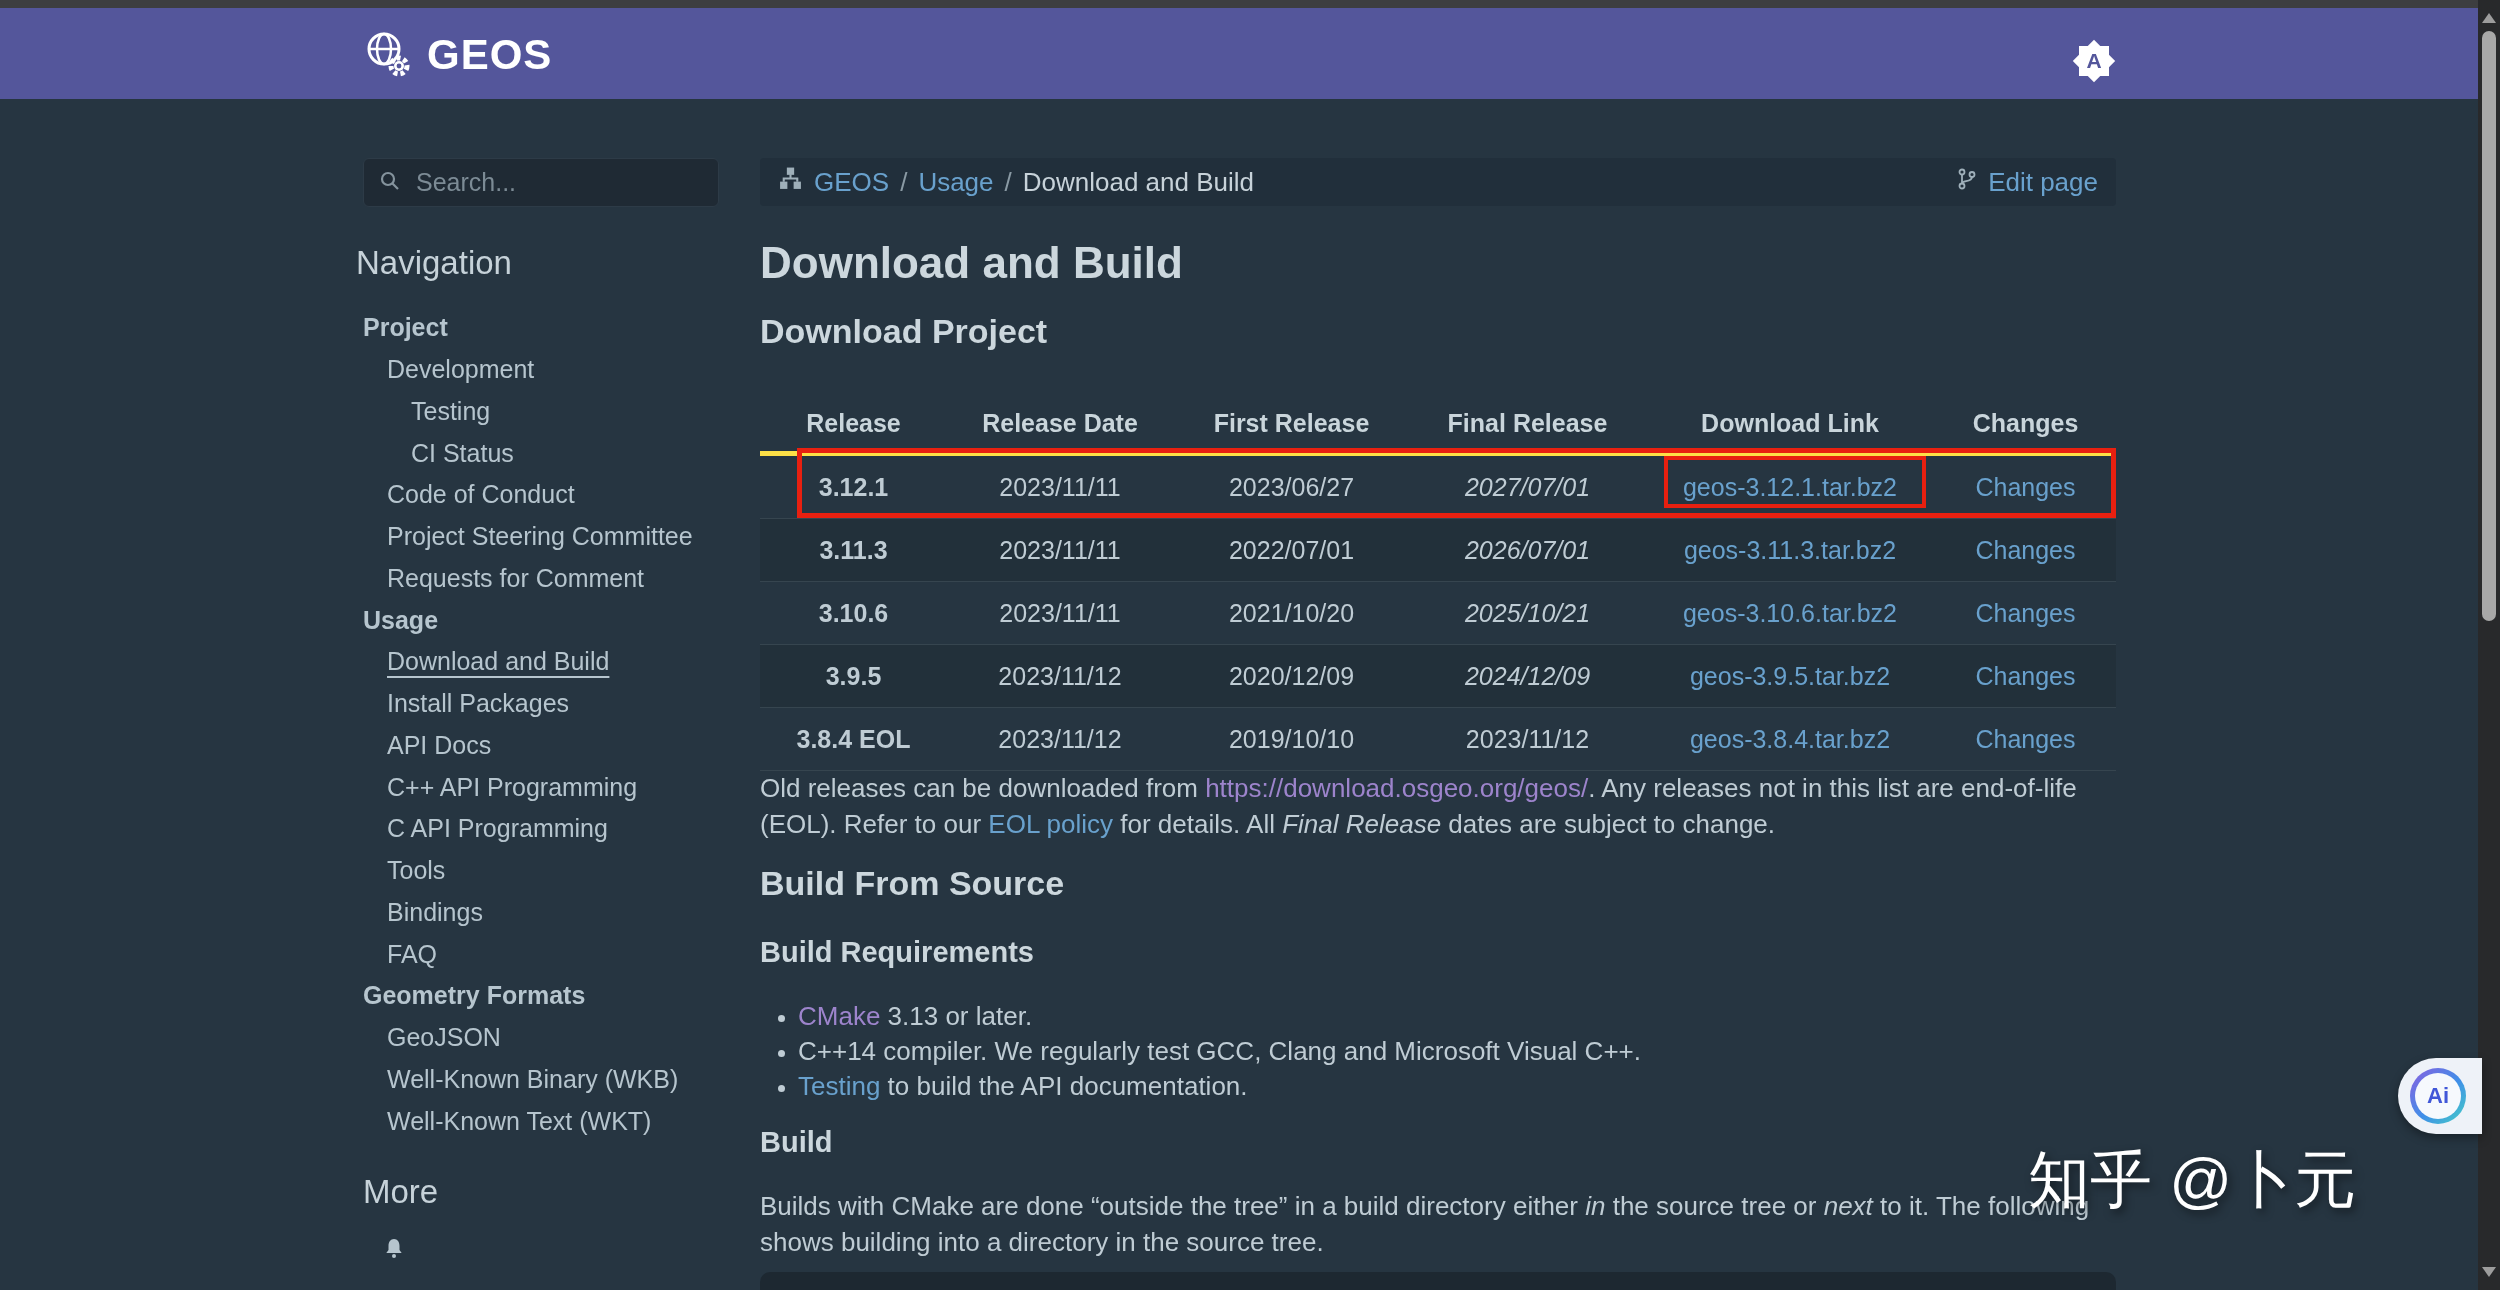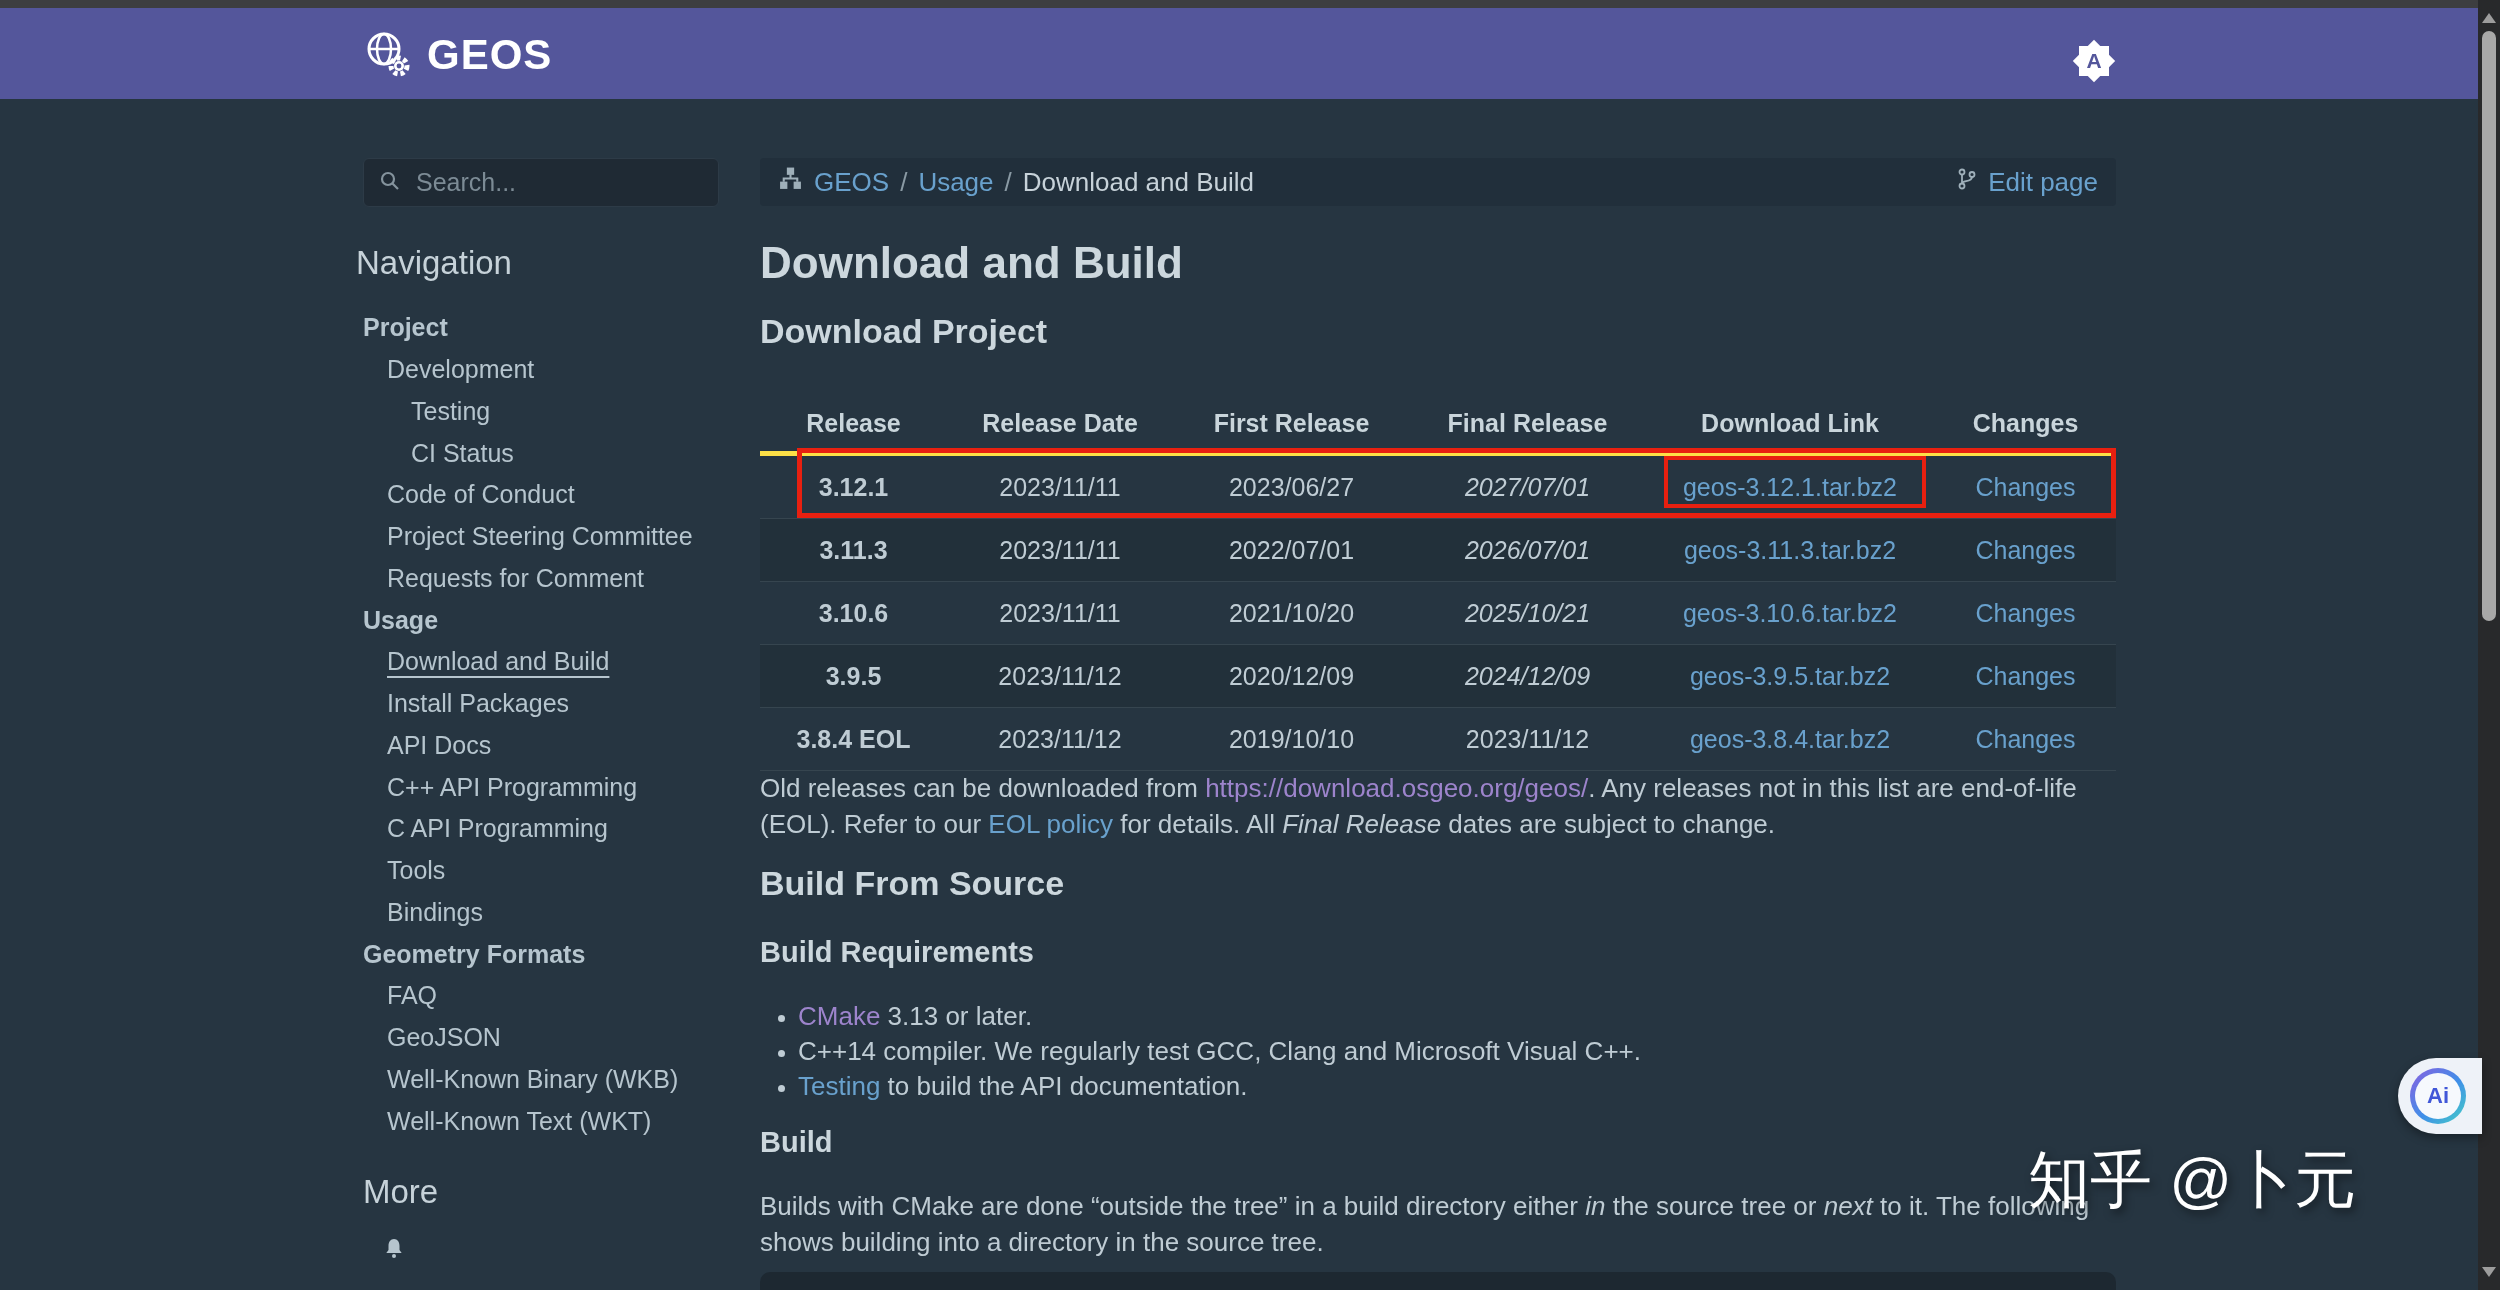--- a/index.html
+++ b/index.html
@@ -170,11 +170,11 @@
     <div class="nav-item ind1">
         <span>Bindings</span>
       </div>
+    <div class="nav-item ind1">
+        <span>FAQ</span>
+      </div>
     <div class="nav-item section">
         <span>Geometry Formats</span>
-      </div>
-    <div class="nav-item ind1">
-        <span>FAQ</span>
       </div>
     <div class="nav-item ind1">
         <span>GeoJSON</span>

